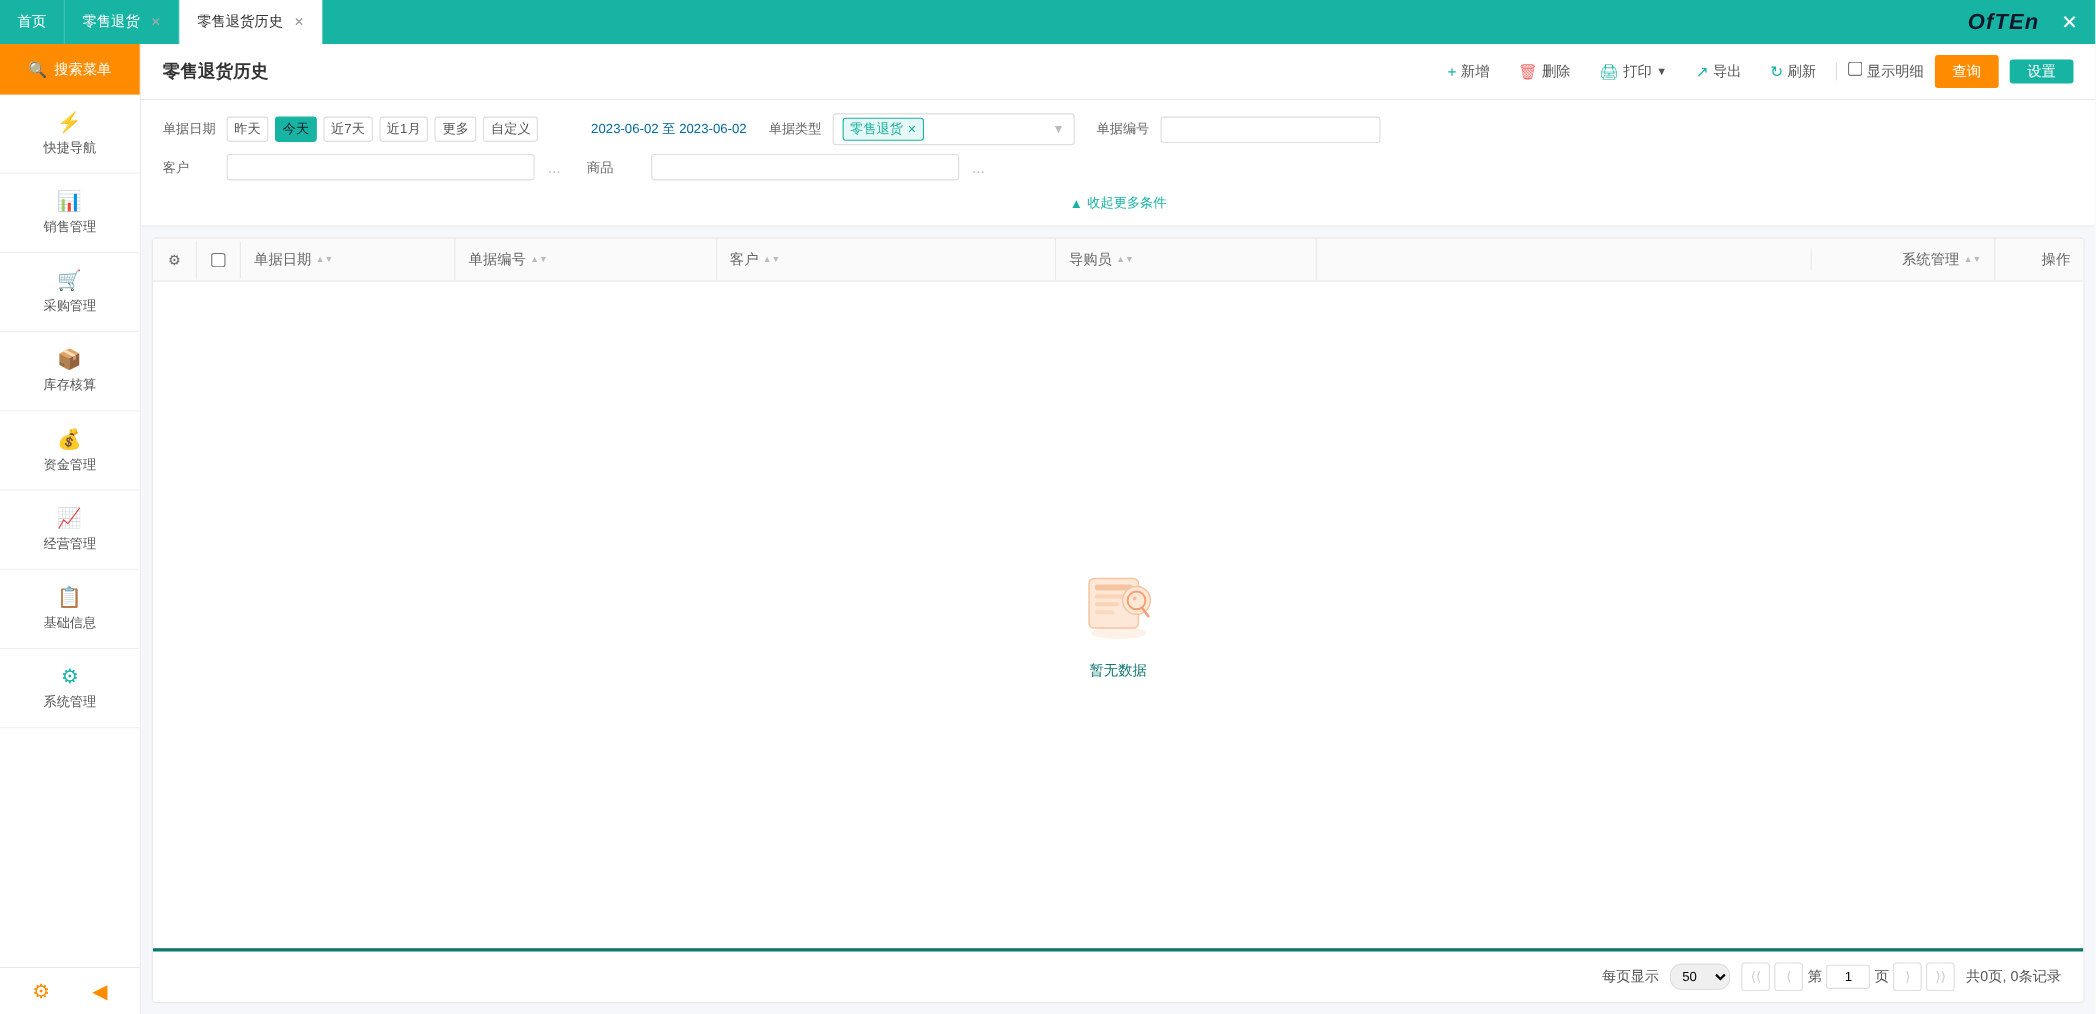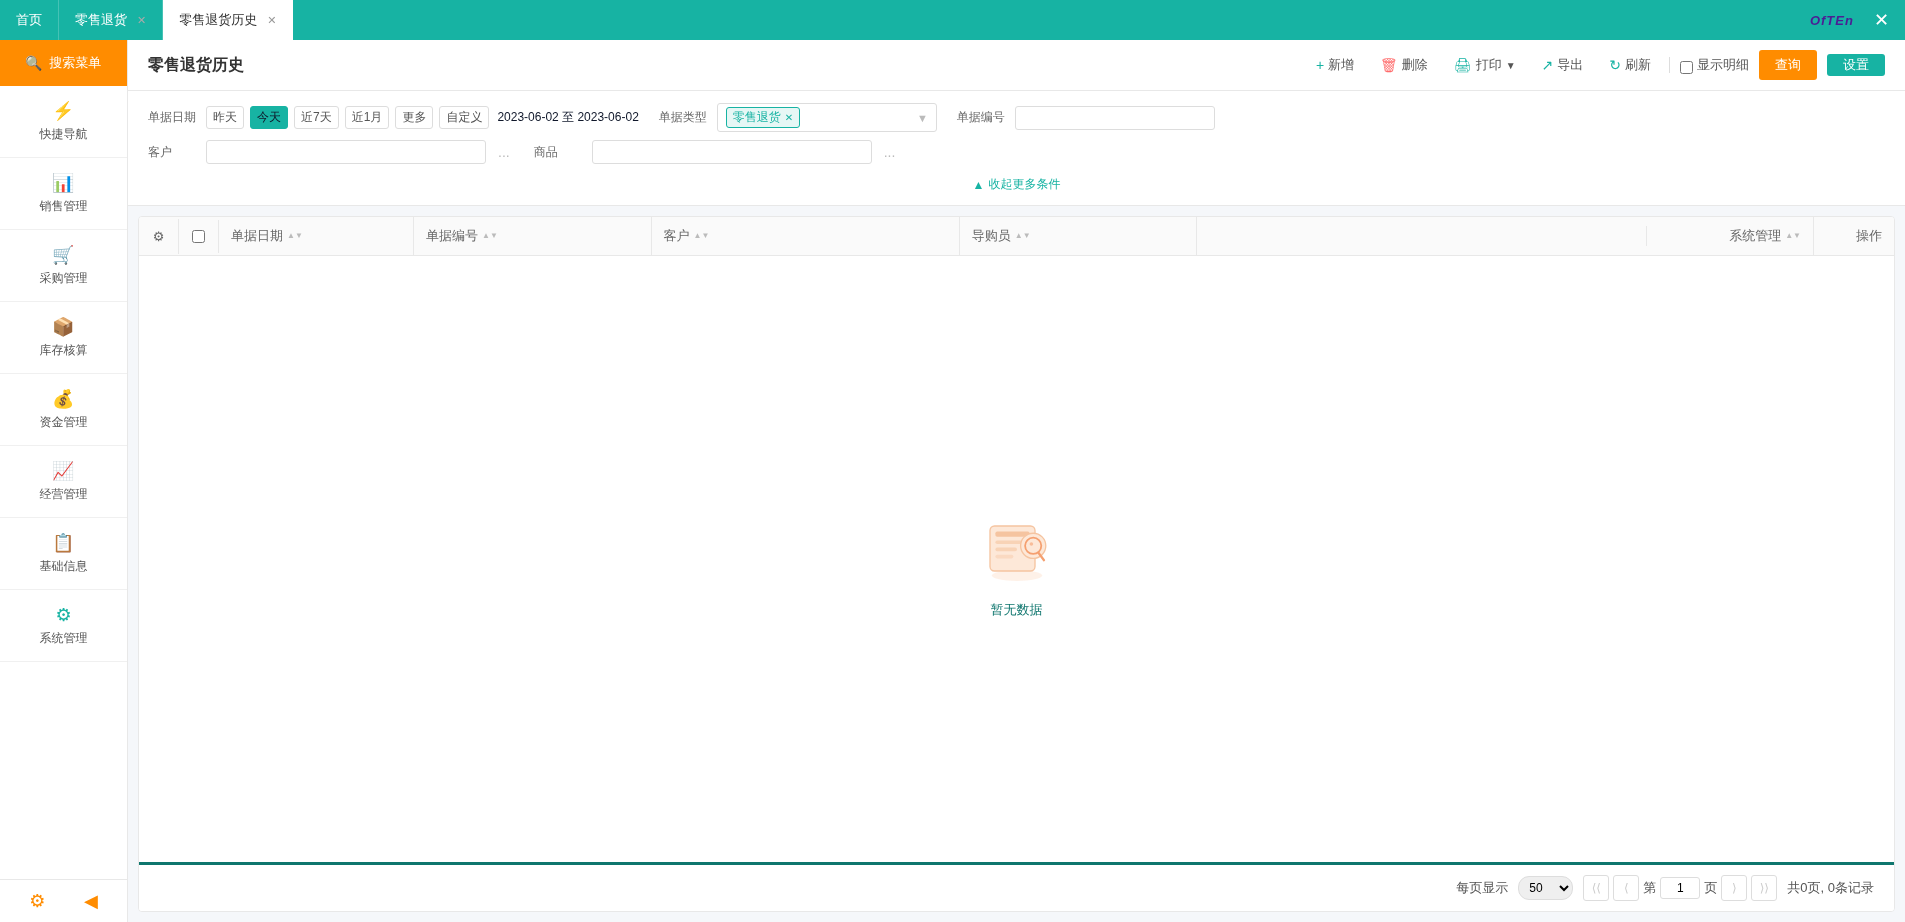--- a/index.html
+++ b/index.html
@@ -48,8 +48,8 @@
       gap: 12px;
     }
     .top-bar-right .brand {
-      color: #4c1d95;
-      font-size: 13px;
+      color: #0f172a;
+      font-size: 20px;
       font-weight: bold;
       font-style: italic;
       letter-spacing: 1px;

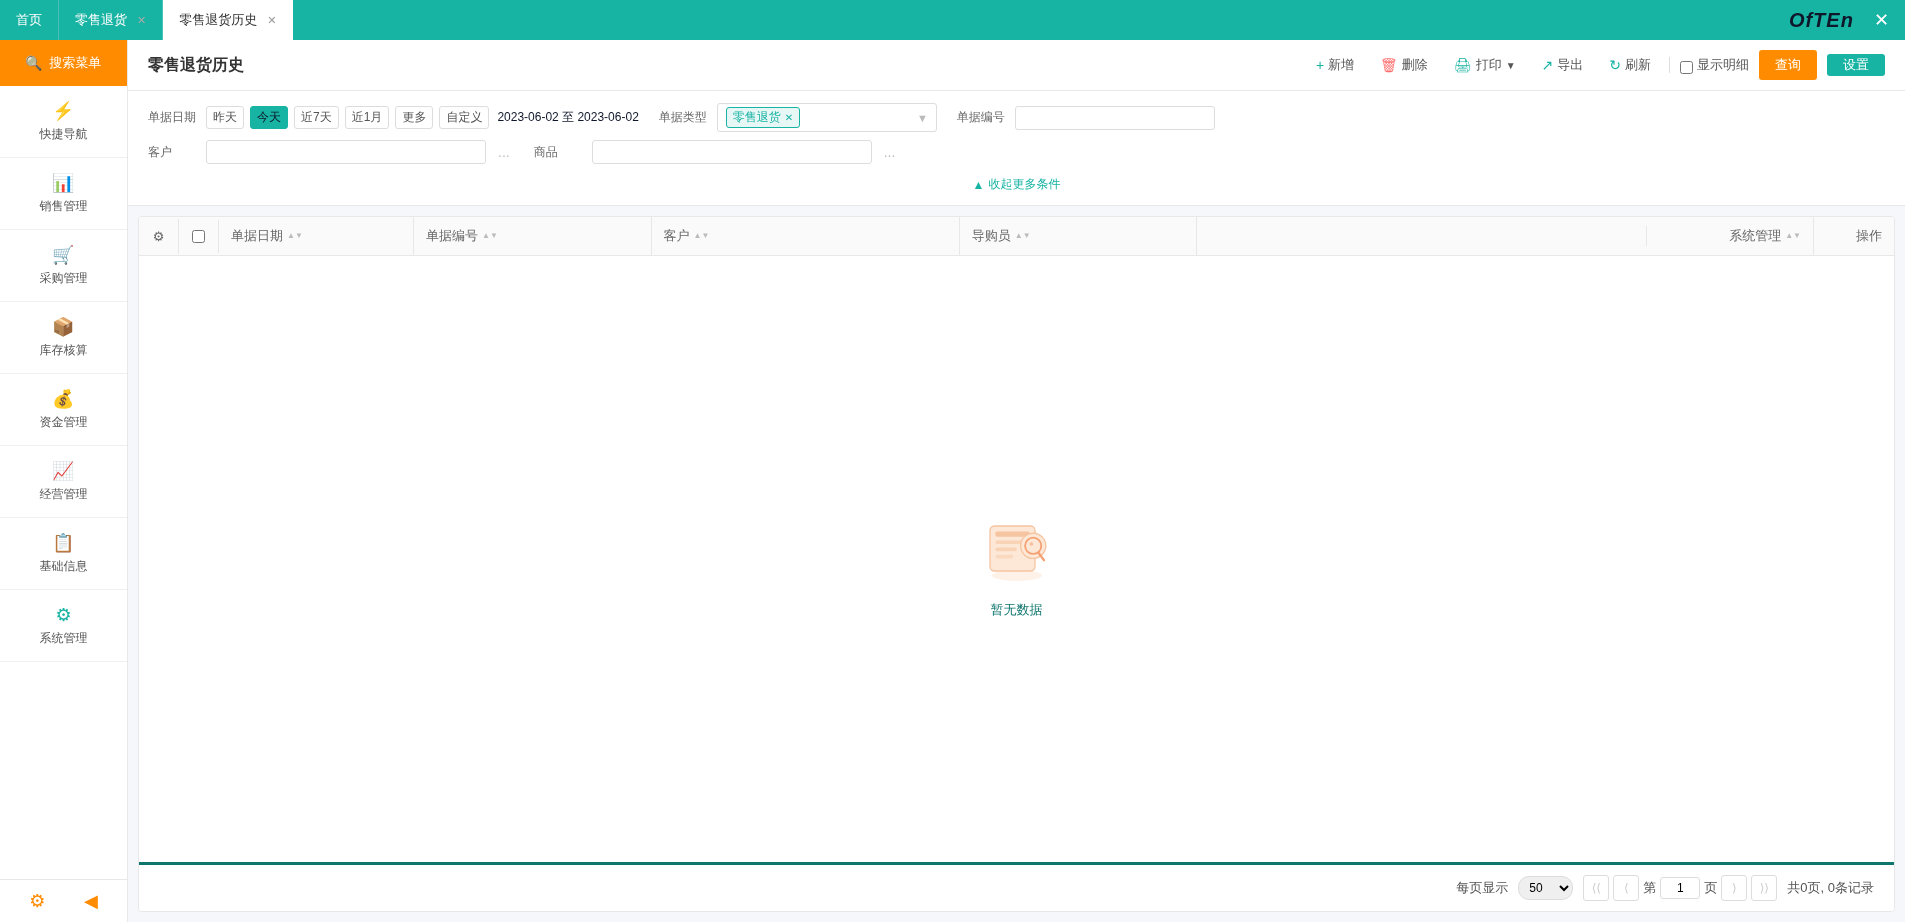--- a/index.html
+++ b/index.html
@@ -186,7 +186,7 @@
     }
     .show-detail-label {
       display: flex;
-      align-items: flex-end;
+      align-items: flex-start;
       gap: 4px;
       font-size: 13px;
       color: #555;

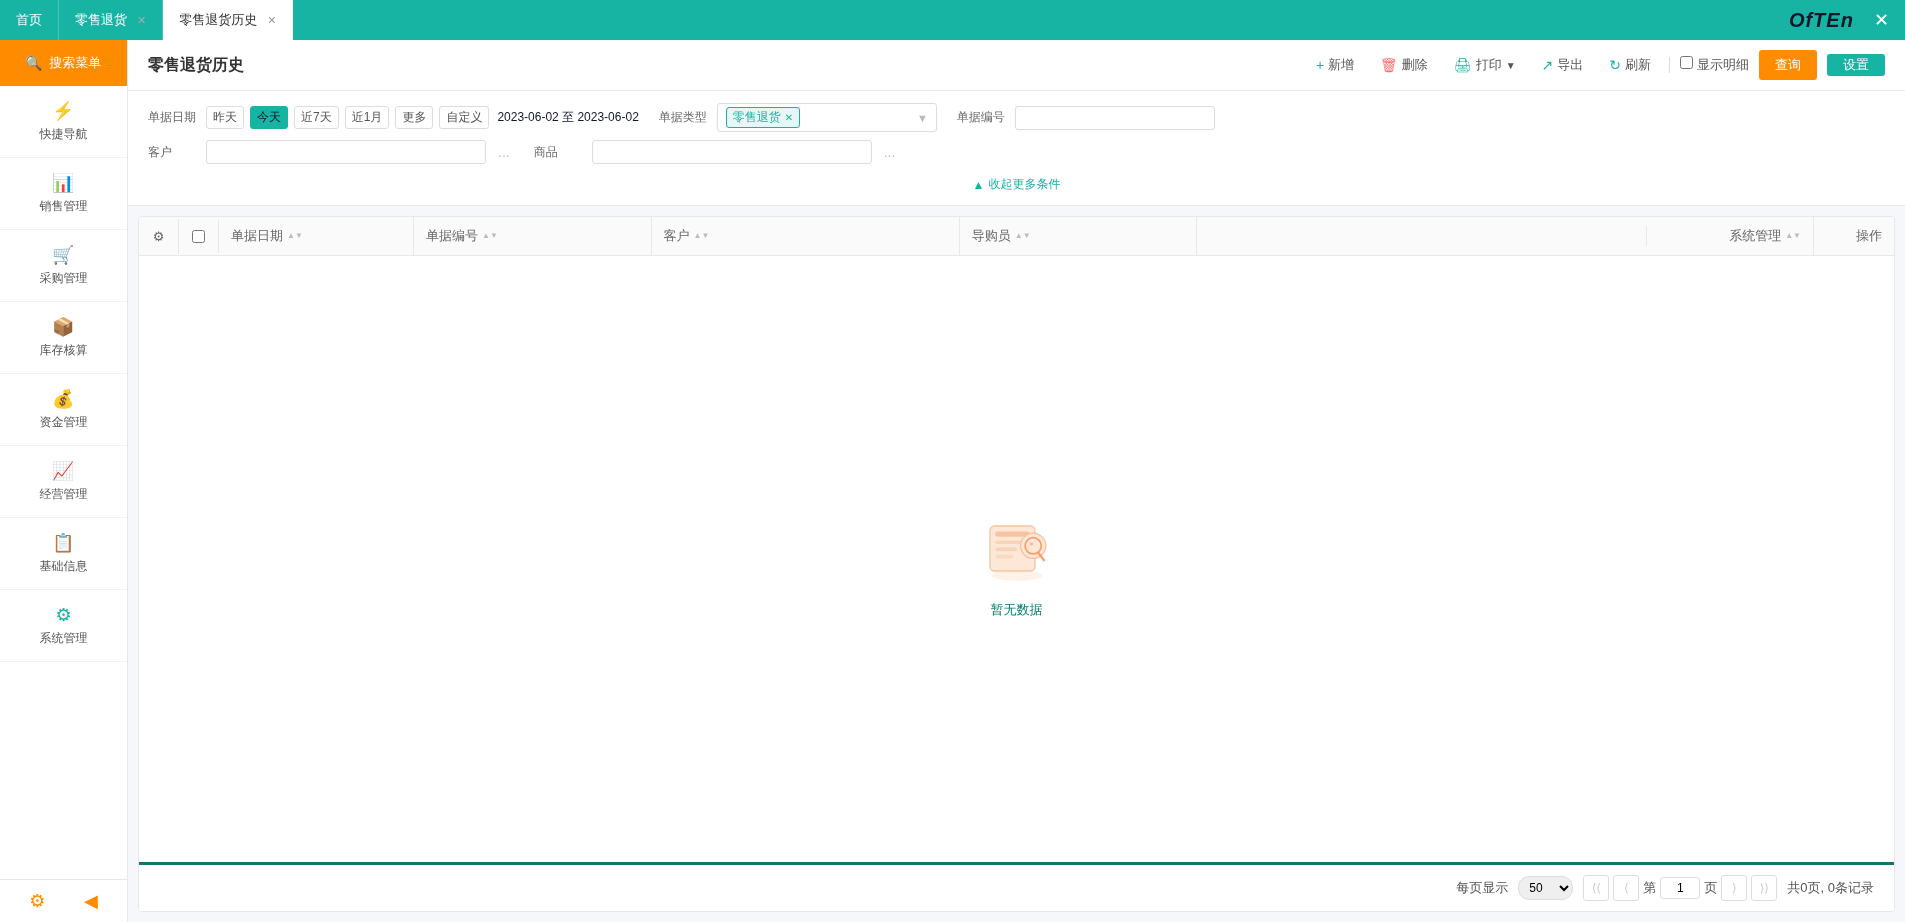--- a/index.html
+++ b/index.html
@@ -240,7 +240,8 @@
     }
     .date-range {
       font-size: 12px;
-      color: #0f172a;
+      color: #0369a1;
+      margin-left: 40px;
     }
     .filter-input {
       border: 1px solid #ddd;

